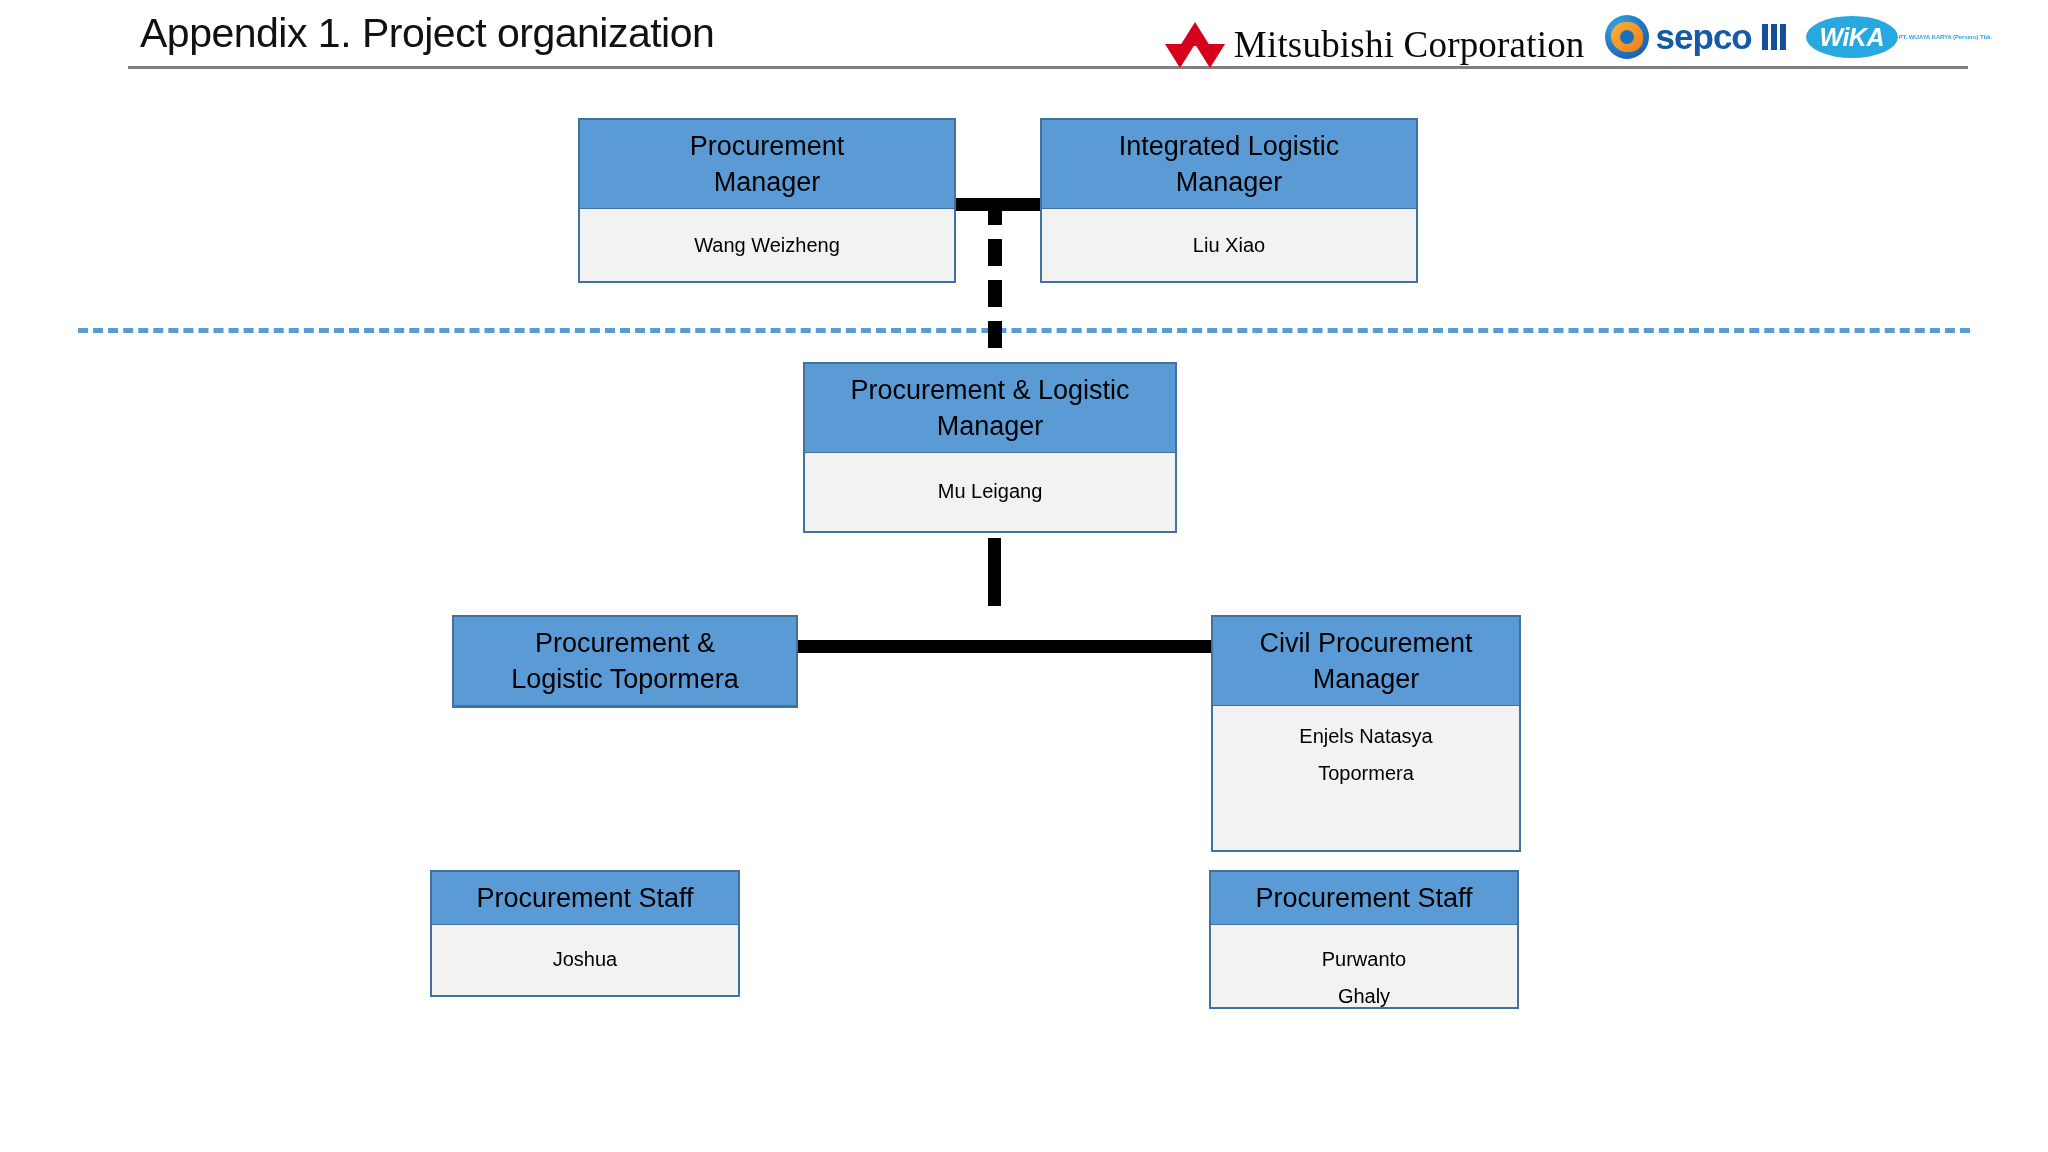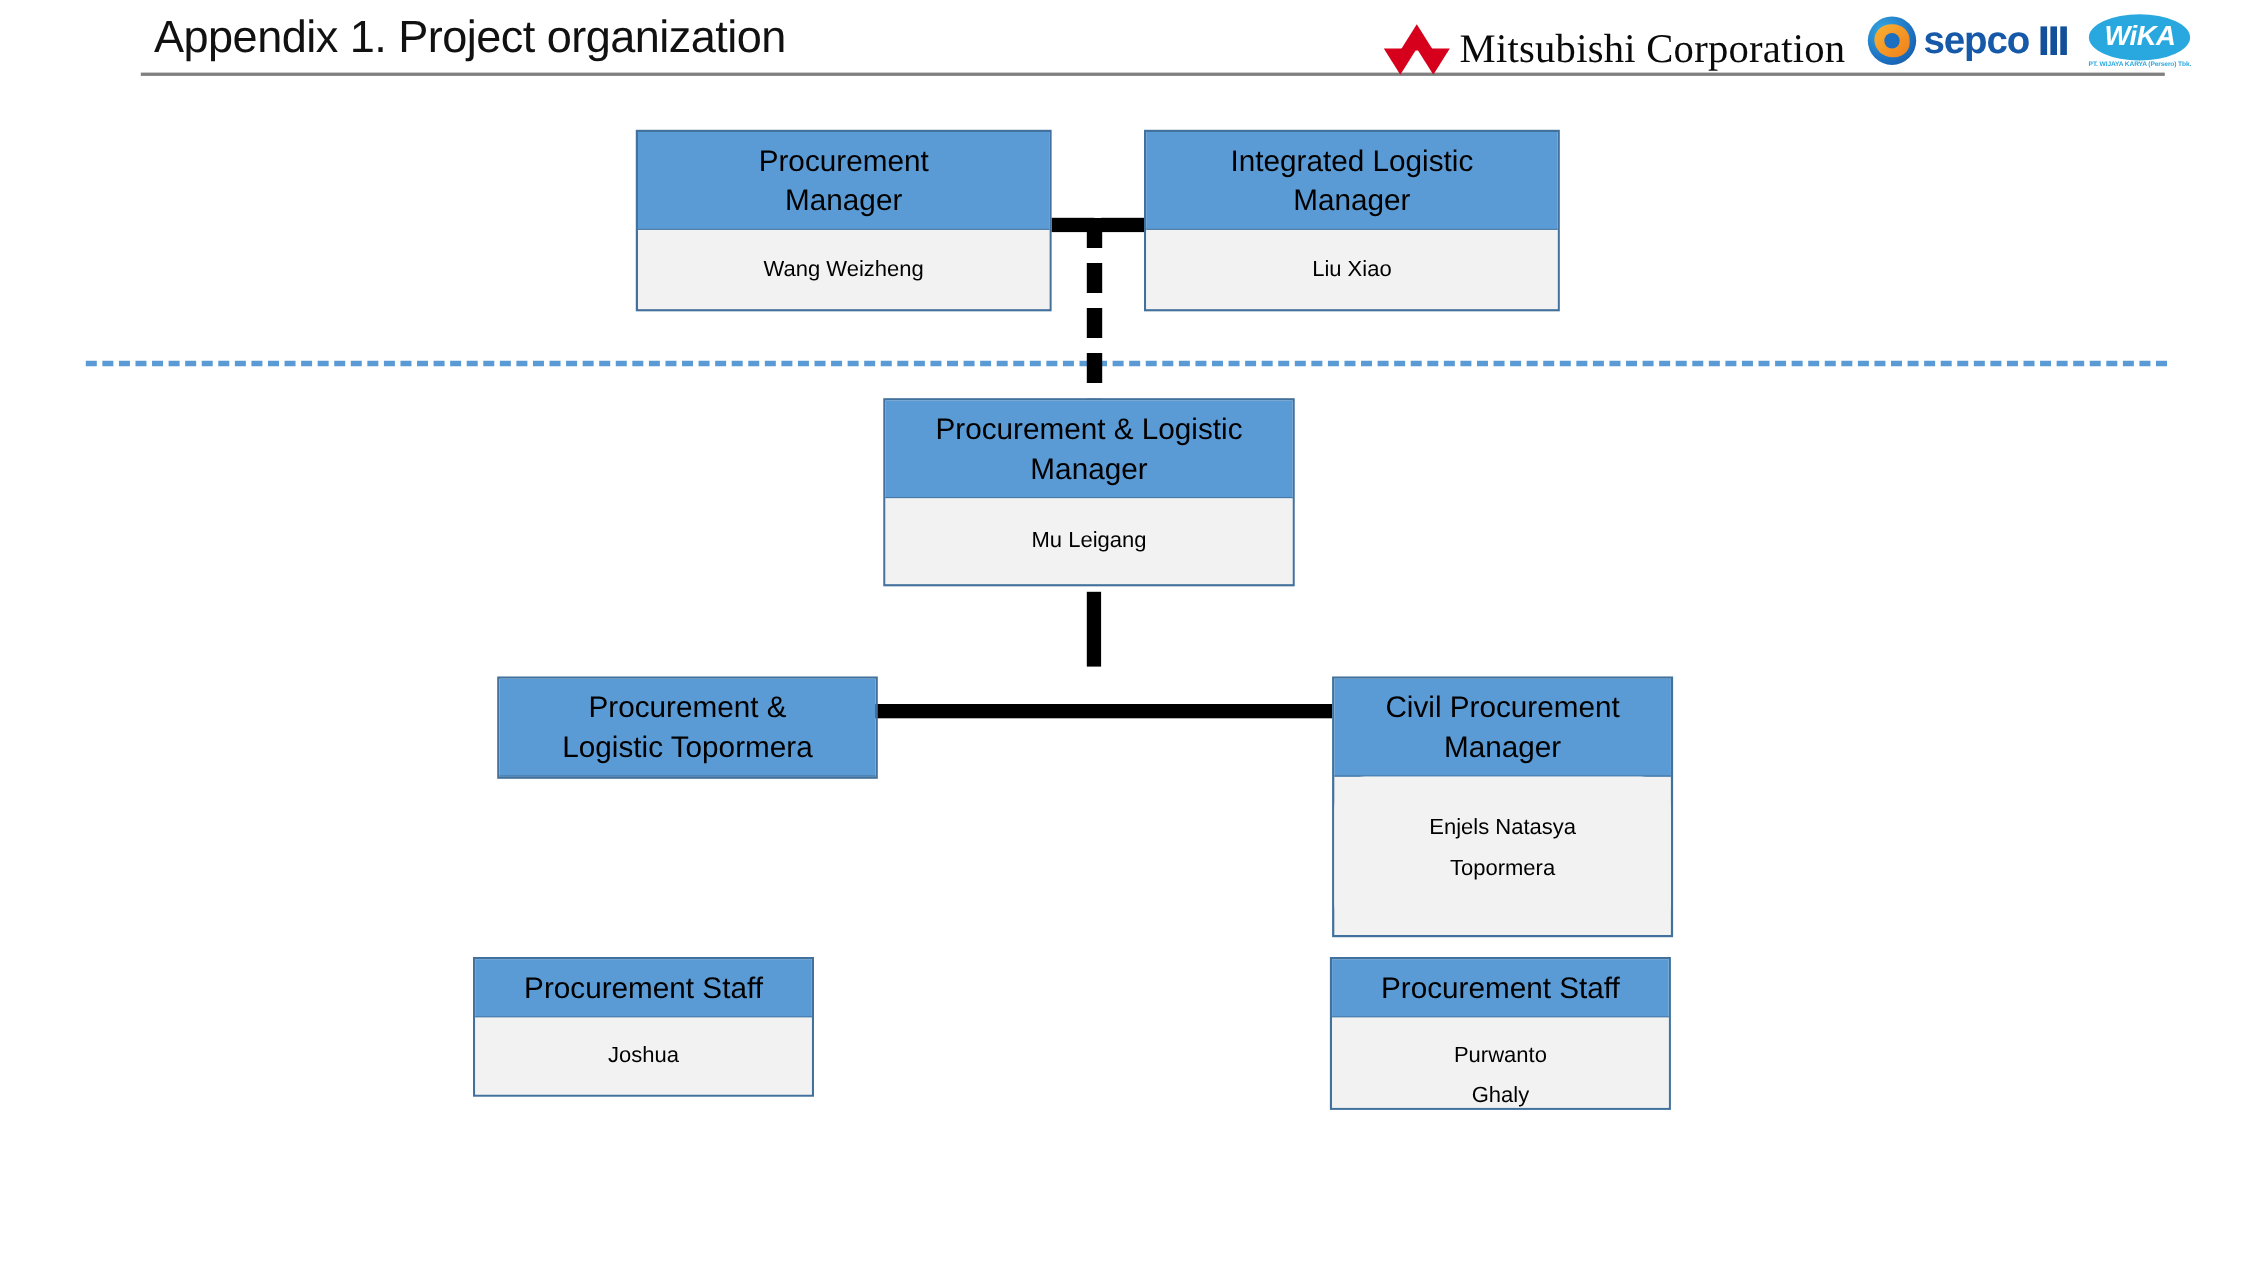--- a/index.html
+++ b/index.html
@@ -139,7 +139,7 @@
   }
   
   #logo-wika {
-    flex-direction: column;
+    flex-direction: row;
     align-items: center;
     justify-content: center;
     gap: 1px;

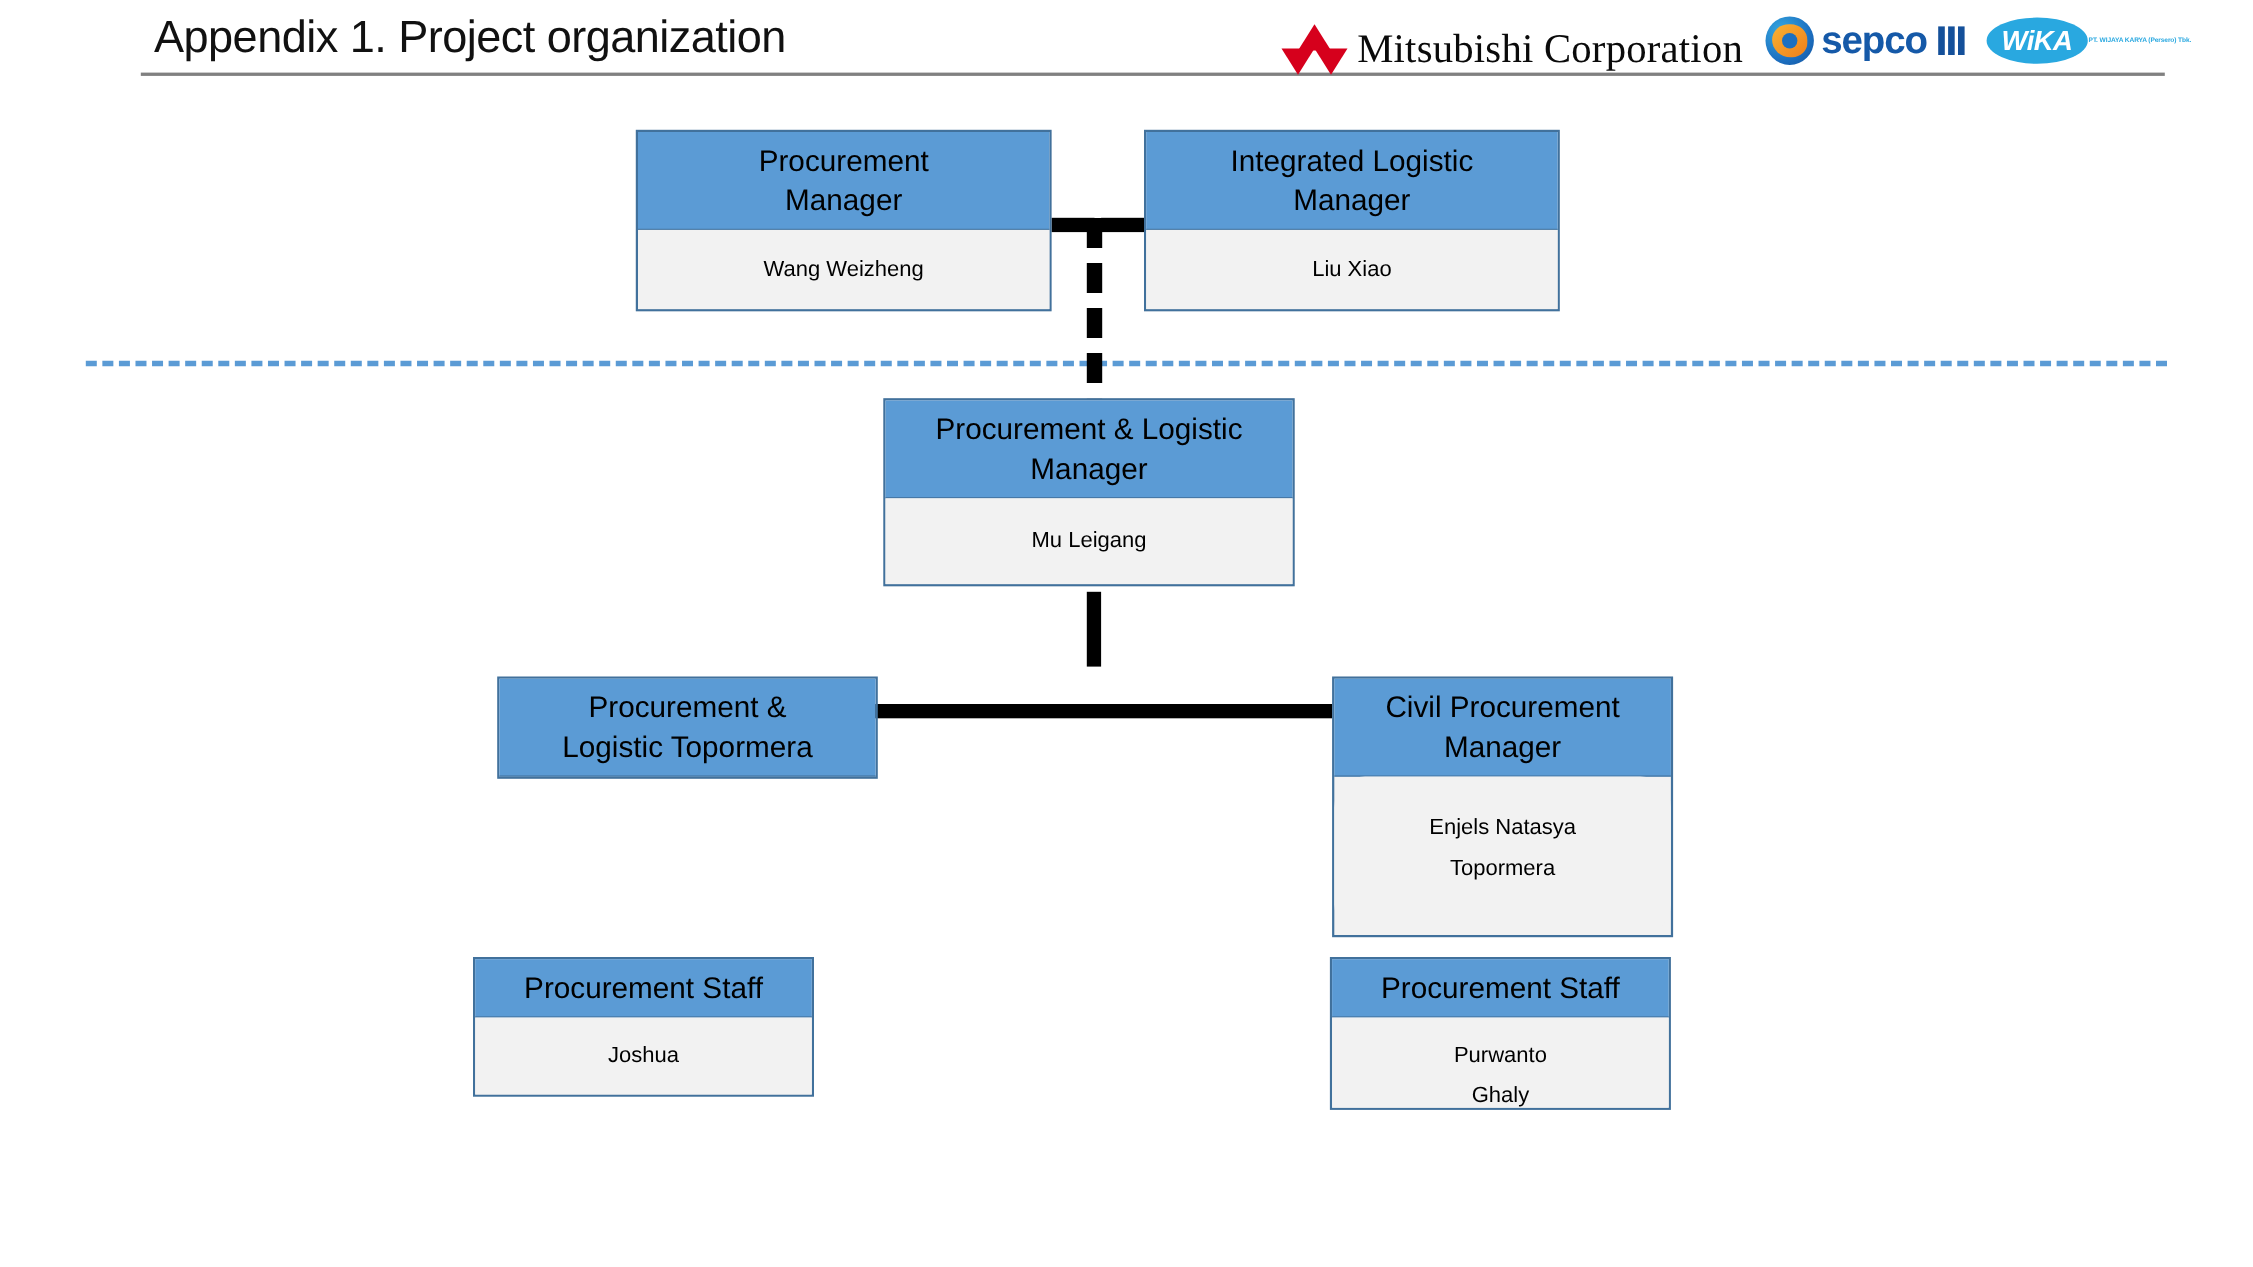--- a/index.html
+++ b/index.html
@@ -216,7 +216,7 @@
 
   
   #node-proc-logistic-engineer .node-name { height: 144px; padding-top: 28px; }
-  #node-civil-procurement-mgr  .node-name { height: 144px; padding-top: 28px; border-radius: 28px; }
+  #node-civil-procurement-mgr  .node-name { height: 144px; padding-top: 12px; }
   #node-staff-left  .node-name { height: 70px; padding-top: 16px; }
   #node-staff-right .node-name { height: 82px; padding-top: 16px; }
   #node-procurement-manager .node-name     { height: 72px; padding-top: 18px; }

